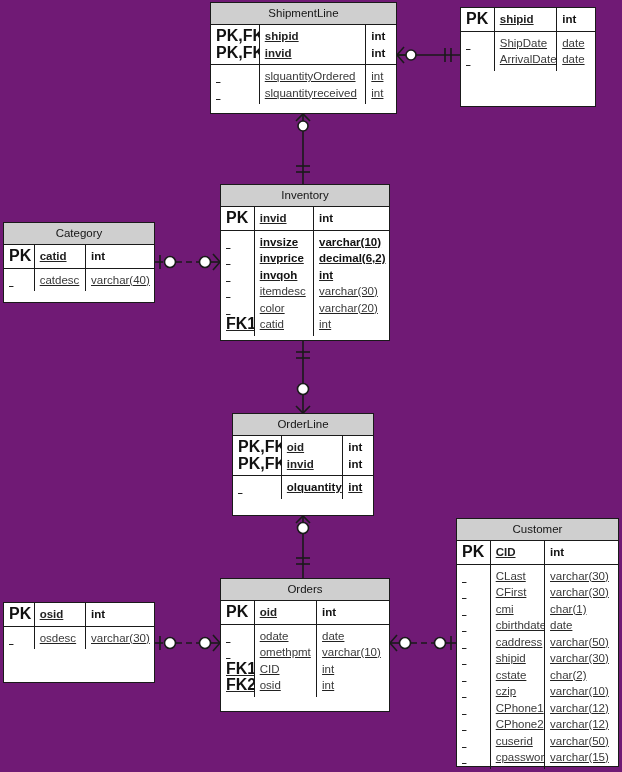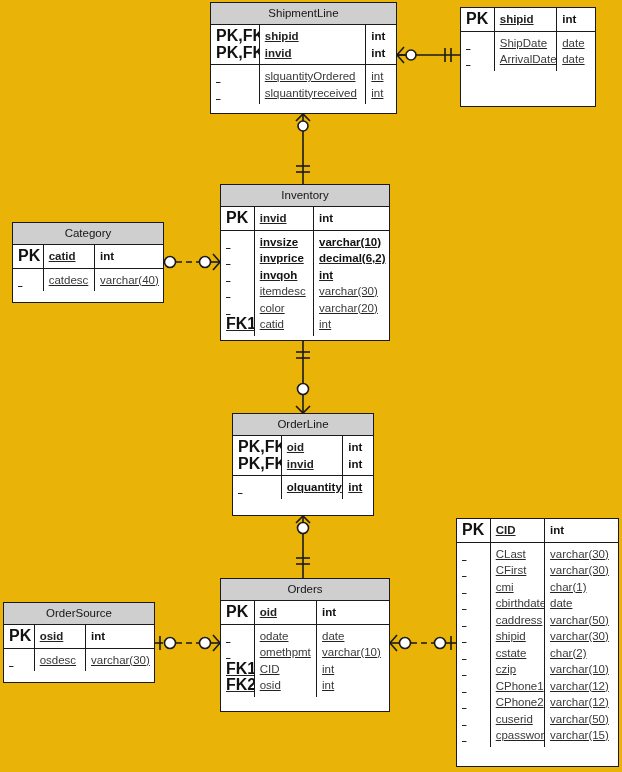--- a/index.html
+++ b/index.html
@@ -14,7 +14,7 @@
     position: relative;
     width: 622px;
     height: 772px;
-    background: #eab308;
+    background: #701a75;
     overflow: hidden;
   }
 

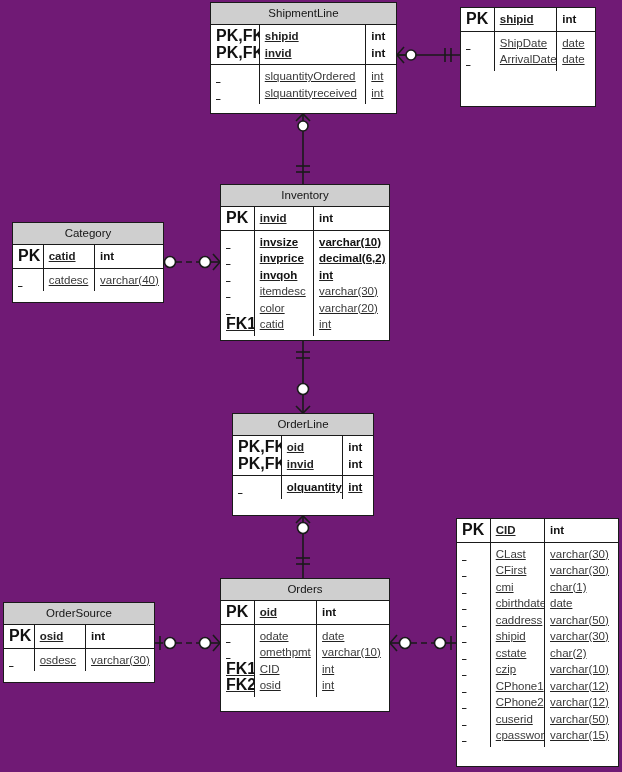--- a/index.html
+++ b/index.html
@@ -310,7 +310,7 @@
           </tbody>
         </table>
       </div>
-      <div class="entity" style="left: 12px; top: 222px; width: 152px; height: 81px;">
+      <div class="entity" style="left: 3px; top: 222px; width: 152px; height: 81px;">
         <div class="entity-header">Category</div>
         <table class="attr-table">
           <colgroup>

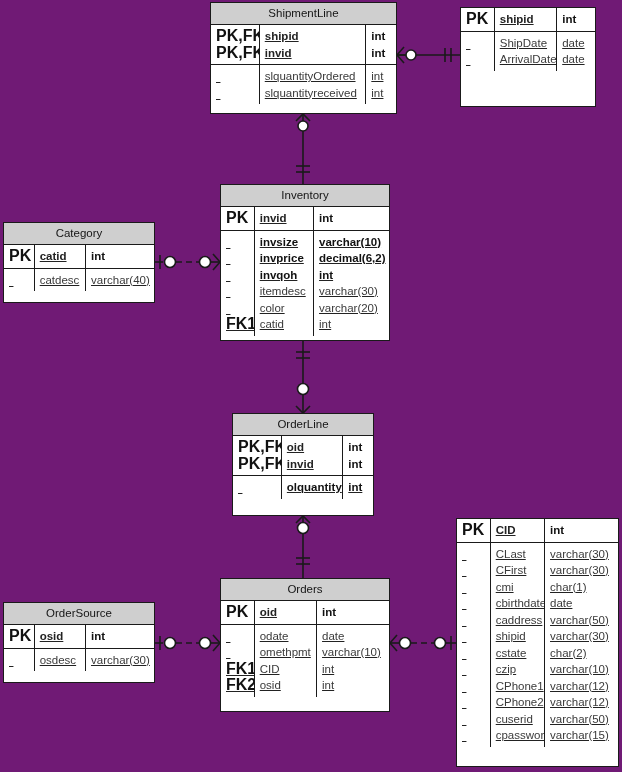--- a/index.html
+++ b/index.html
@@ -467,6 +467,7 @@
         </table>
       </div>
       <div class="entity" style="left: 456px; top: 518px; width: 163px; height: 249px;">
+        <div class="entity-header">Customer</div>
         <table class="attr-table">
           <colgroup>
             <col style="width: 33px;">

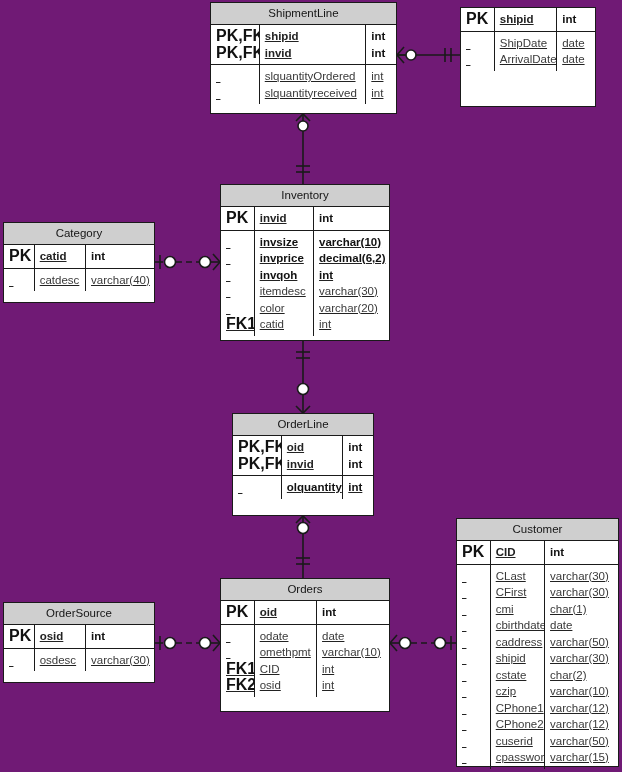--- a/index.html
+++ b/index.html
@@ -431,7 +431,6 @@
         </table>
       </div>
       <div class="entity" style="left: 3px; top: 602px; width: 152px; height: 81px;">
-        <div class="entity-header">OrderSource</div>
         <table class="attr-table">
           <colgroup>
             <col style="width: 30px;">

